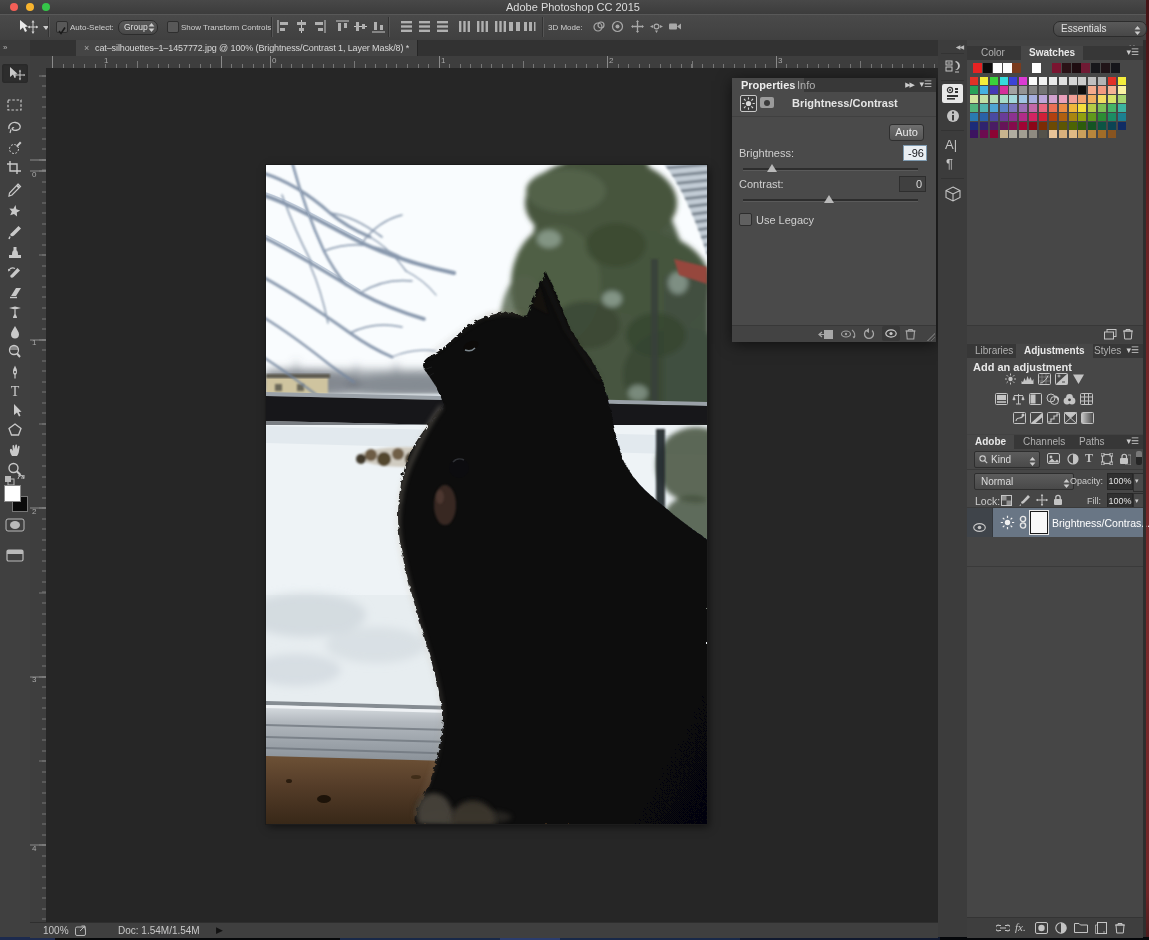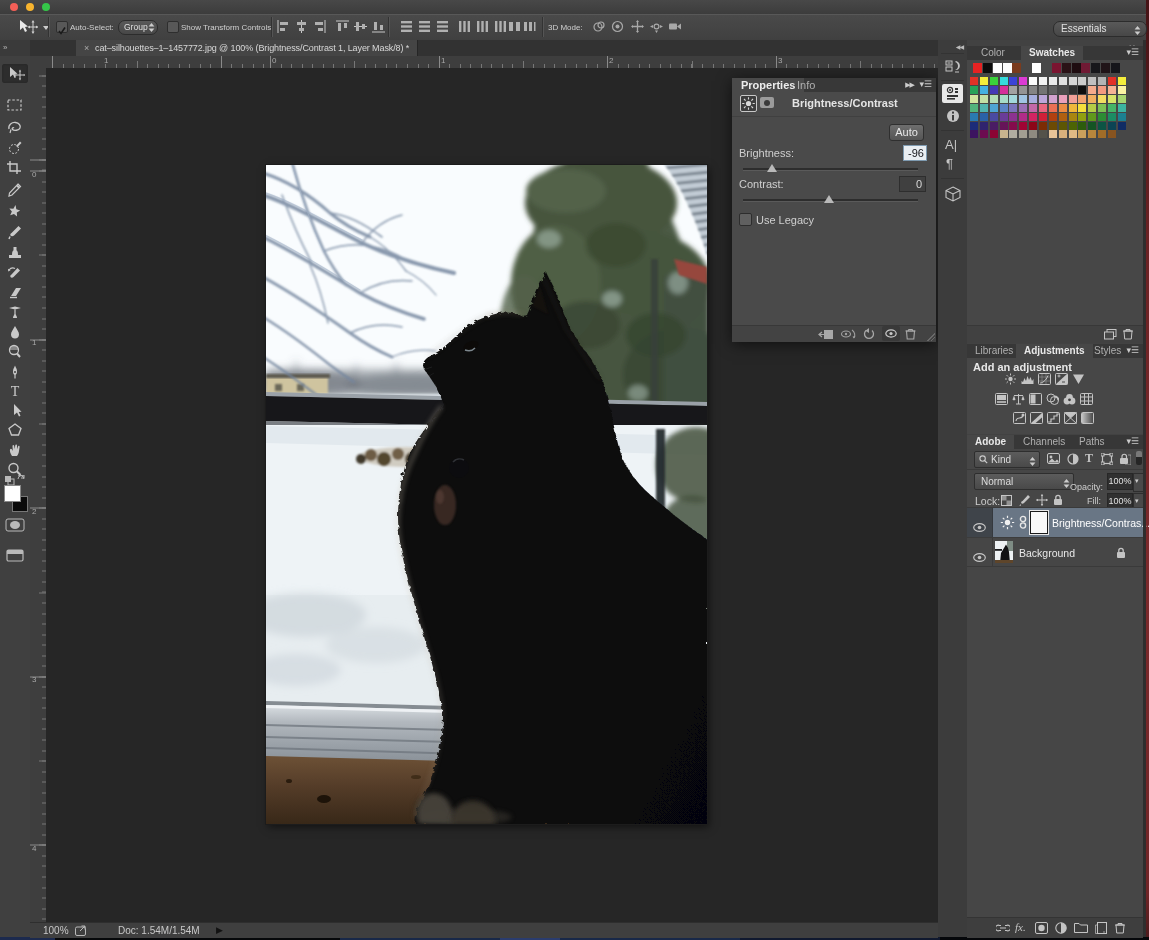--- a/index.html
+++ b/index.html
@@ -64,6 +64,7 @@
  <div class="tl" style="left:10px;background:#f35f57;"></div>
  <div class="tl" style="left:26px;background:#f8b42e;"></div>
  <div class="tl" style="left:42px;background:#35c649;"></div>
+ <div id="title-text">Adobe Photoshop CC 2015</div>
 </div>
 <div class="abs" id="optionsbar">
  <svg class="abs" style="left:17px;top:5px;" width="22" height="16" viewBox="0 0 22 16">

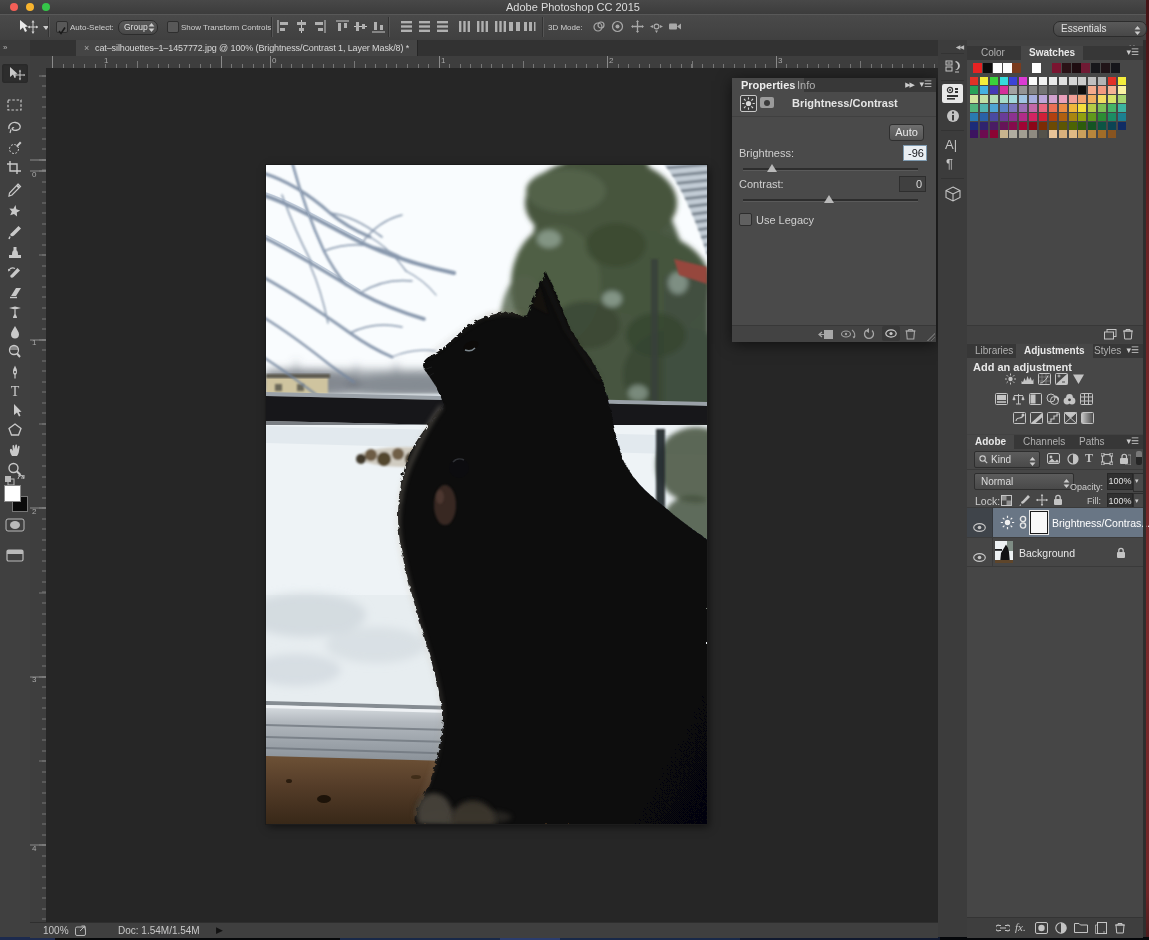--- a/index.html
+++ b/index.html
@@ -941,7 +941,7 @@
               <path d="M3.5,0 L6.4,3.4 H0.6 Z" fill="#ccc"></path>
               <path d="M3.5,9 L6.4,5.6 H0.6 Z" fill="#ccc"></path>
             </svg></span></div>
-   <div style="position:absolute;left:103px;top:33px;font-size:9px;color:#ccc;">Opacity:</div>
+   <div style="position:absolute;left:103px;top:27px;font-size:9px;color:#ccc;">Opacity:</div>
    <div style="position:absolute;left:140px;top:24px;width:24px;height:15px;background:#303030;border:1px solid #272727;color:#e0e0e0;font-size:9px;line-height:15px;text-align:center;">100%</div>
    <div style="position:absolute;left:166px;top:24px;width:9px;height:17px;background:#494949;border:1px solid #2e2e2e;">
           <span style="position:absolute;left:1px;top:3px;font-size:7px;color:#ccc;">▾</span>

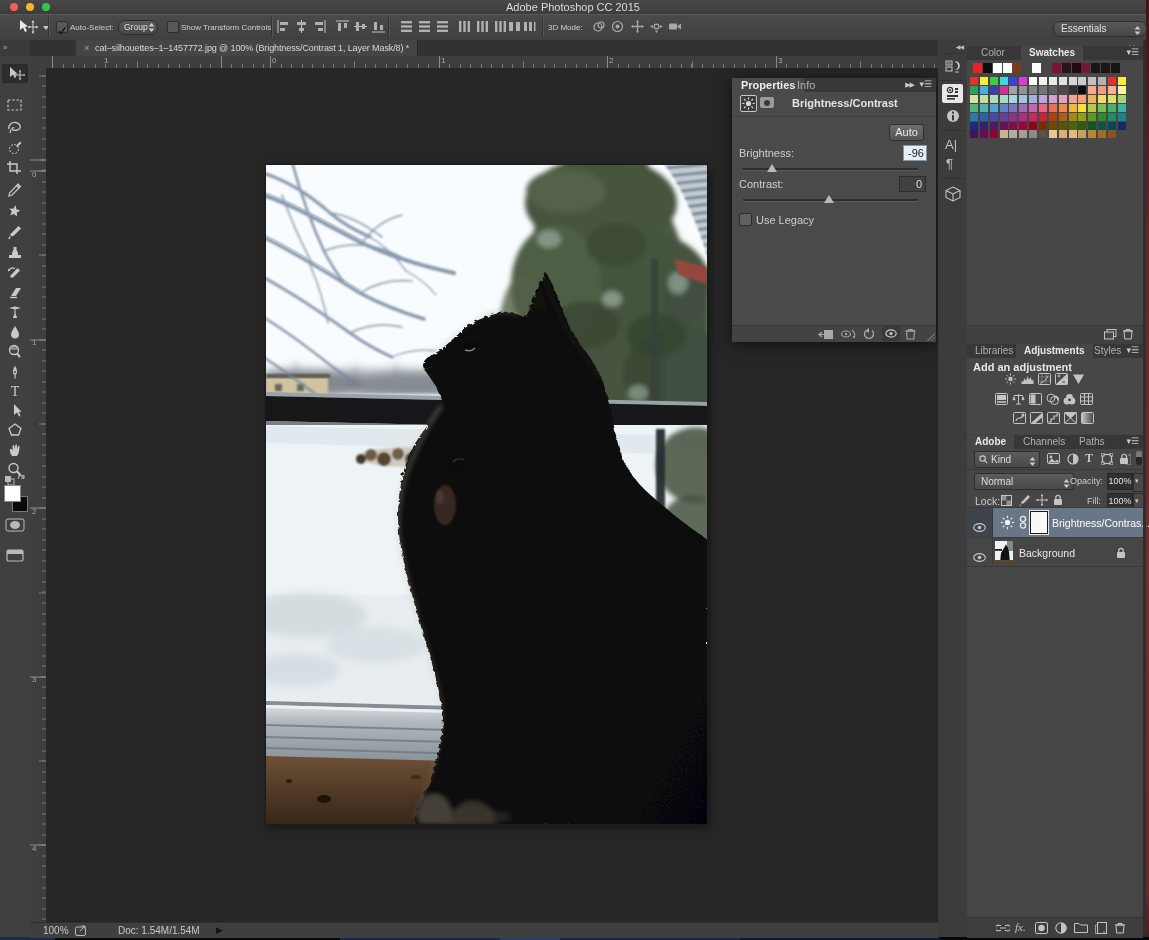--- a/index.html
+++ b/index.html
@@ -992,25 +992,6 @@
      <div style="position:absolute;left:85px;top:9px;font-size:10.5px;color:#fff;">Brightness/Contras...</div>
    </div>
 
-   <div style="position:absolute;left:0;top:88px;width:176px;height:29px;background:#464646;border-top:1px solid #3c3c3c;">
-     <div style="position:absolute;left:6px;top:10px;"><svg width="13" height="9" viewBox="0 0 13 9">
-              <ellipse cx="6.5" cy="4.5" rx="5.8" ry="3.8" fill="none" stroke="#c4c4c4" stroke-width="1.2"></ellipse>
-              <circle cx="6.5" cy="4.5" r="1.8" fill="#c4c4c4"></circle>
-            </svg></div>
-     <div style="position:absolute;left:25px;top:0;width:1px;height:29px;background:#3a3a3a;"></div>
-          <div style="position:absolute;left:28px;top:3px;"><svg width="18" height="22" viewBox="0 0 18 22">
-              <rect width="18" height="22" fill="#eef2f4"></rect>
-              <rect x="12" y="0" width="6" height="10" fill="#7e8c84"></rect>
-              <path d="M9,7 L11,3.5 L13,7 L14,11 L15,22 L5,22 L6,12 Z" fill="#121214"></path>
-              <rect x="0" y="19" width="18" height="3" fill="#5e452a"></rect>
-              <rect x="0" y="8" width="7" height="1.8" fill="#1a1a1c"></rect>
-            </svg></div>
-     <div style="position:absolute;left:52px;top:9px;font-size:10.5px;color:#e8e8e8;">Background</div>
-     <svg style="position:absolute;left:149px;top:9px;" width="10" height="12" viewBox="0 0 10 12">
-            <rect x="1" y="5" width="8" height="6" rx="1" fill="#c4c4c4"></rect>
-            <path d="M2.8,5 V3.5 A2.2,2.2 0 0 1 7.2,3.5 V5" fill="none" stroke="#c4c4c4" stroke-width="1.3"></path>
-          </svg>
-   </div>
    <div style="position:absolute;left:0;top:117px;width:176px;height:1px;background:#3a3a3a;"></div>
  </div>
  <div style="position:absolute;left:0;top:877px;width:176px;height:20px;background:#3e3e3e;border-top:1px solid #343434;">

